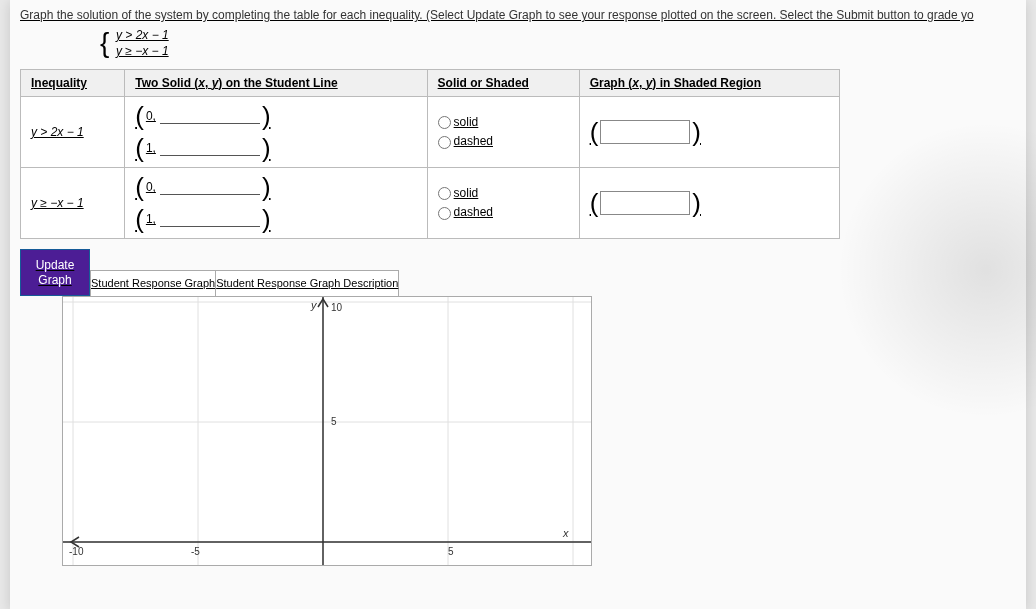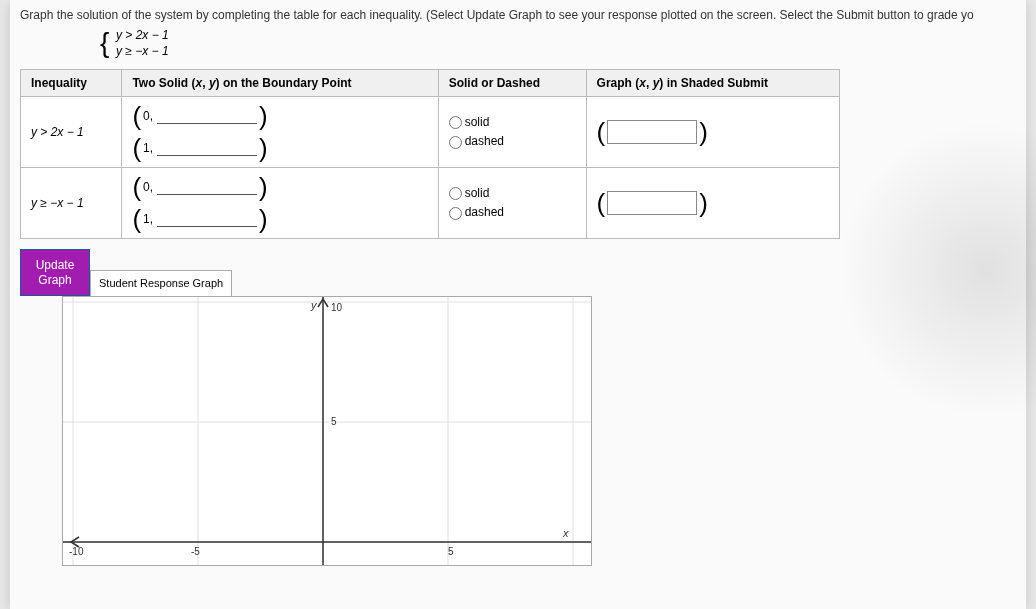--- a/index.html
+++ b/index.html
@@ -17,6 +17,7 @@
       padding: 8px 10px;
       min-height: 100%;
       box-shadow: 0 2px 12px rgba(0,0,0,0.15);
+      text-decoration: underline;
     }
     .question-text {
       font-size: 12px;

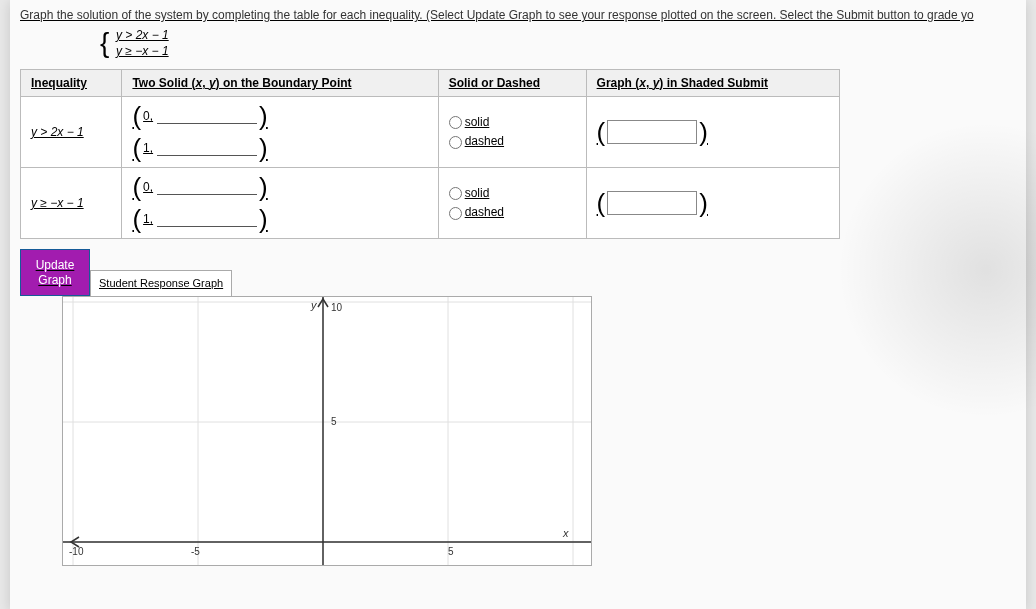--- a/index.html
+++ b/index.html
@@ -176,7 +176,7 @@
       <tr>
         <th>Inequality</th>
         <th>
-          <span>Two Solid (</span><span class="italic-x">x</span><span>, </span><span class="italic-x">y</span><span>) on the Boundary Point</span>
+          <span>Two Solid (</span><span class="italic-x">x</span><span>, </span><span class="italic-x">y</span><span>) on the Student Line</span>
         </th>
         <th>Solid or Dashed</th>
         <th>

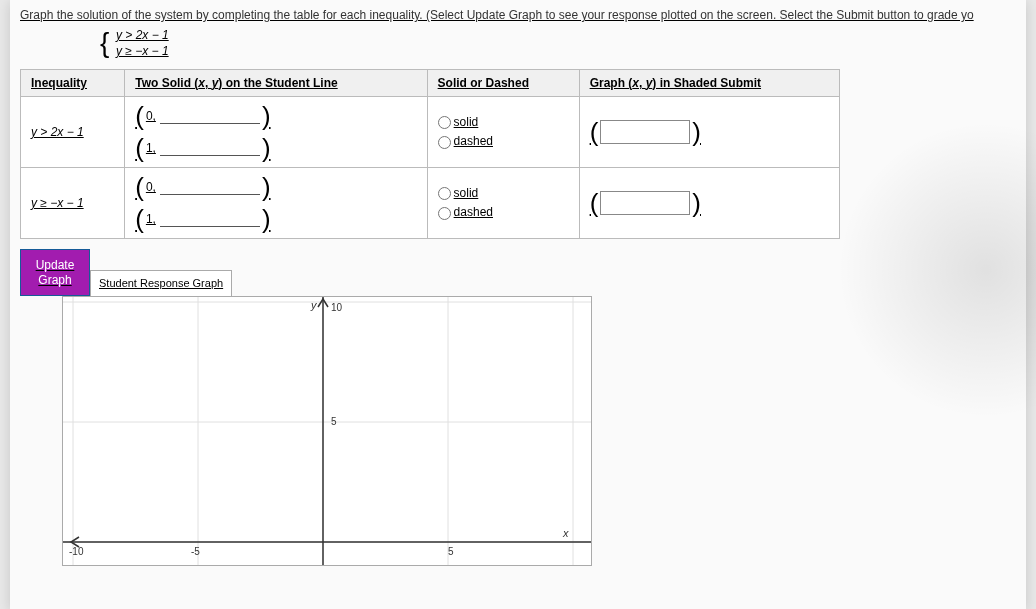--- a/index.html
+++ b/index.html
@@ -178,7 +178,7 @@
         <th>
           <span>Two Solid (</span><span class="italic-x">x</span><span>, </span><span class="italic-x">y</span><span>) on the Student Line</span>
         </th>
-        <th>Solid or Dashed</th>
+        <th>Solid or Shaded</th>
         <th>
           <span>Graph (</span><span class="italic-x">x</span><span>, </span><span class="italic-x">y</span><span>) in Shaded Submit</span>
         </th>

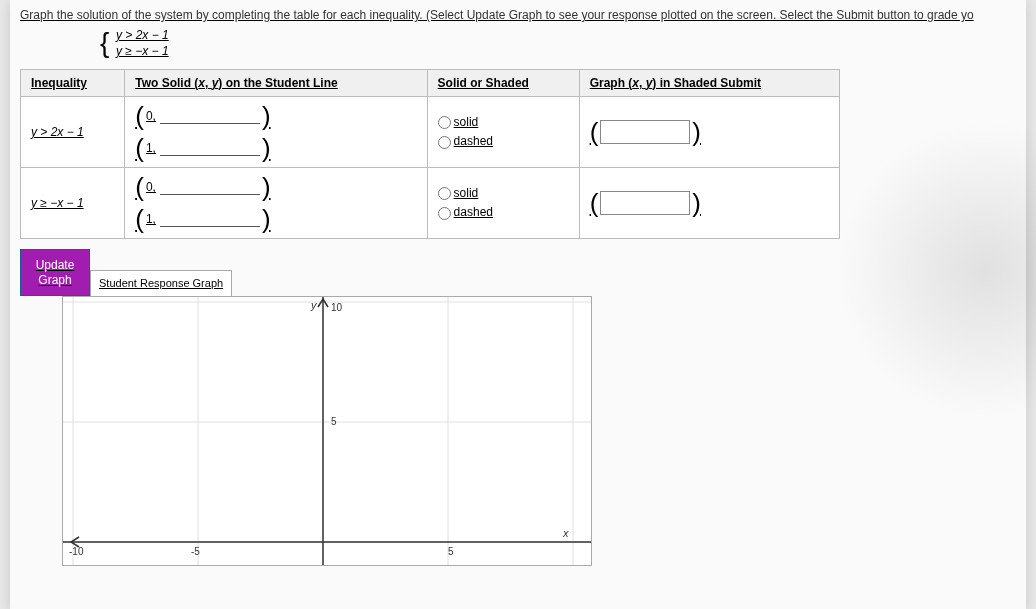--- a/index.html
+++ b/index.html
@@ -180,7 +180,7 @@
         </th>
         <th>Solid or Shaded</th>
         <th>
-          <span>Graph (</span><span class="italic-x">x</span><span>, </span><span class="italic-x">y</span><span>) in Shaded Submit</span>
+          <span>Graph (</span><span class="italic-x">x</span><span>, </span><span class="italic-x">y</span><span>) in Shaded Region</span>
         </th>
       </tr>
     </thead>

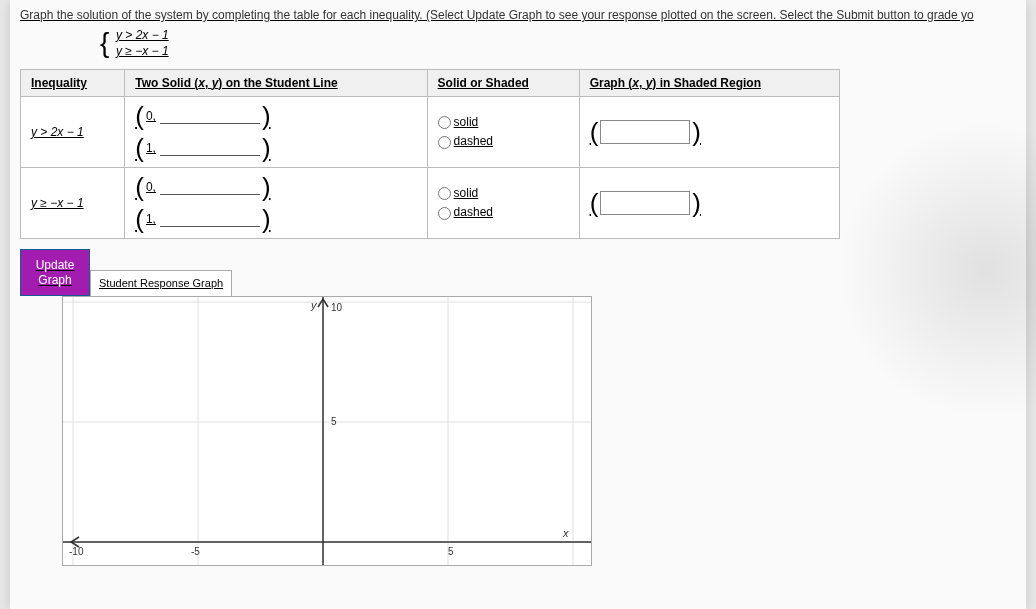--- a/index.html
+++ b/index.html
@@ -107,7 +107,7 @@
       gap: 0;
     }
     .update-btn {
-      background: #a21caf;
+      background: #4c1d95;
       color: #fff;
       border: 1px solid #155b98;
       padding: 8px 10px;

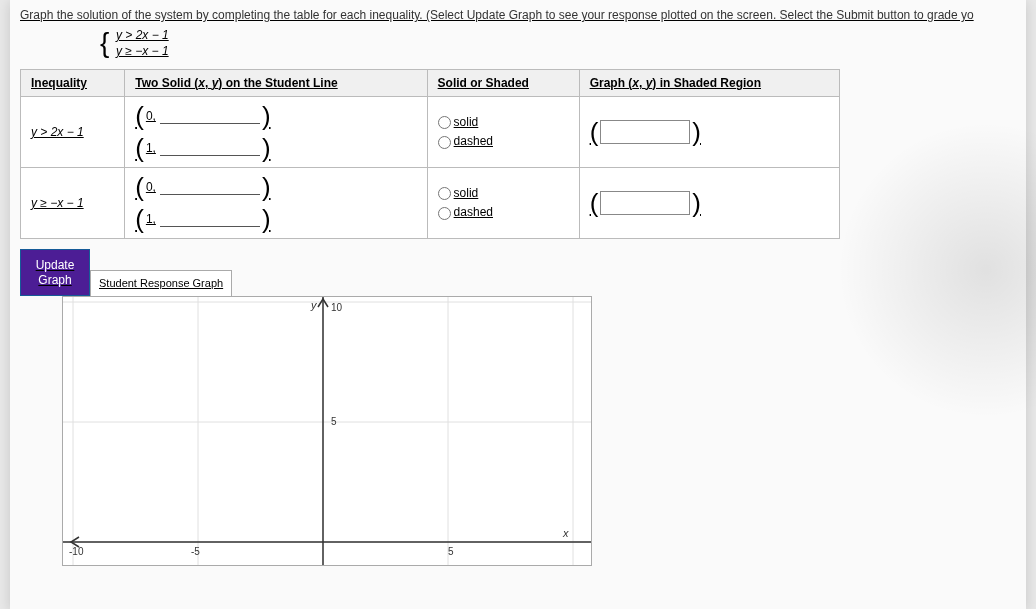--- a/index.html
+++ b/index.html
@@ -121,7 +121,7 @@
       border: 1px solid #aaa;
       border-bottom: none;
       background: #fff;
-      padding: 6px 8px;
+      padding: 6px 0;
       font-size: 11px;
       text-align: center;
       cursor: pointer;

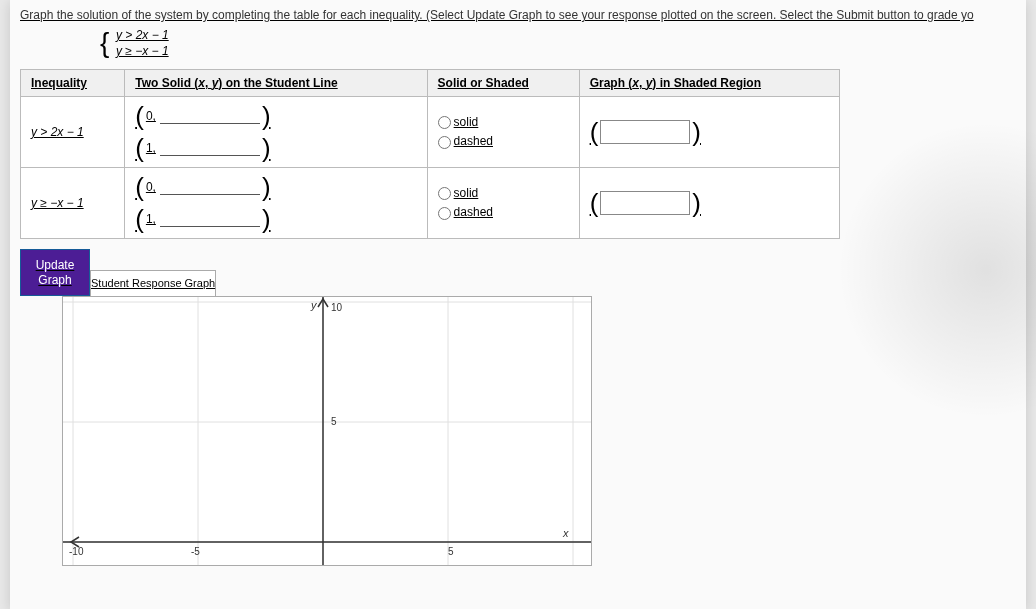--- a/index.html
+++ b/index.html
@@ -255,6 +255,7 @@
   <div class="tabs-row">
     <button class="update-btn">Update Graph</button>
     <div class="tab">Student Response Graph</div>
+    <div class="tab">Student Response Graph Description</div>
   </div>
 
   <div class="graph-area">

